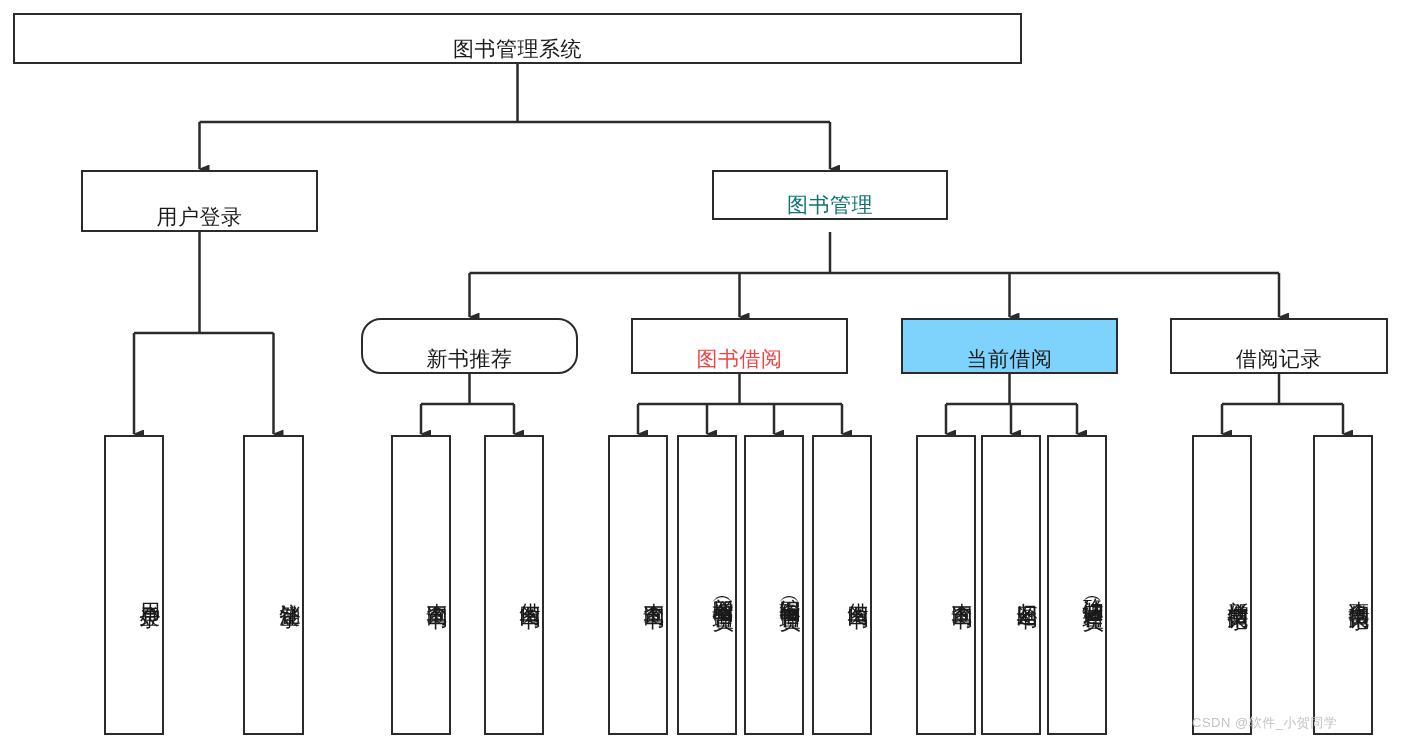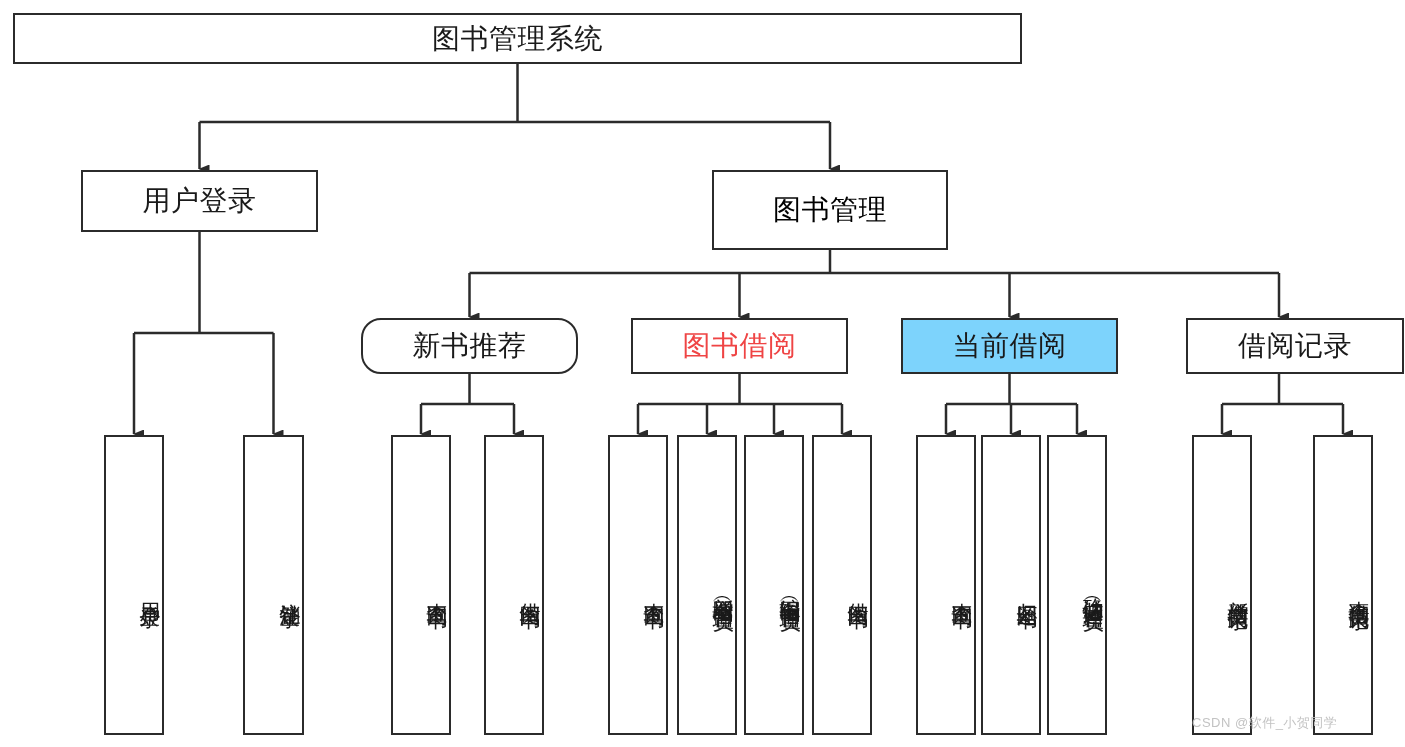--- a/index.html
+++ b/index.html
@@ -37,8 +37,9 @@
     line-height: 1.18;
   }
   .node.horiz {
-    font-size: 28px;
+    font-size: 21px;
     letter-spacing: 0.5px;
+    align-items: flex-end;
   }
   .node.vert {
     writing-mode: vertical-rl;

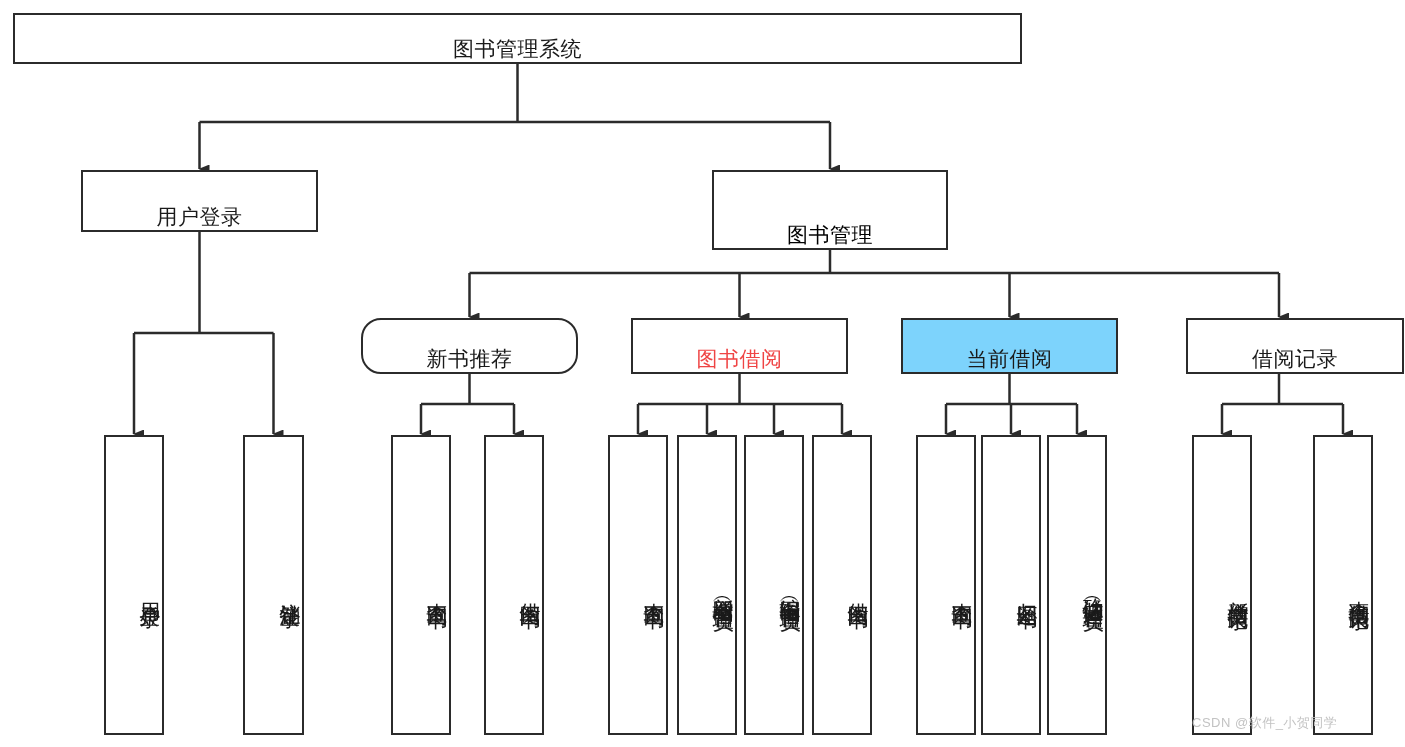--- a/index.html
+++ b/index.html
@@ -115,7 +115,7 @@
       <div class="node horiz" style="left: 81px; top: 170px; width: 237px; height: 62px; border-color: rgb(43, 43, 43); background: rgb(255, 255, 255); color: rgb(26, 26, 26);">
         <span class="node-label">用户登录</span>
       </div>
-      <div class="node horiz" style="left: 712px; top: 170px; width: 236px; height: 80px; border-color: rgb(43, 43, 43); background: rgb(255, 255, 255); color: #000000;">
+      <div class="node horiz" style="left: 712px; top: 170px; width: 236px; height: 50px; border-color: rgb(43, 43, 43); background: rgb(255, 255, 255); color: #0f766e;">
         <span class="node-label">图书管理</span>
       </div>
       <div class="node horiz" style="left: 361px; top: 318px; width: 217px; height: 56px; border-color: rgb(43, 43, 43); background: rgb(255, 255, 255); color: rgb(26, 26, 26); border-radius: 20px;">

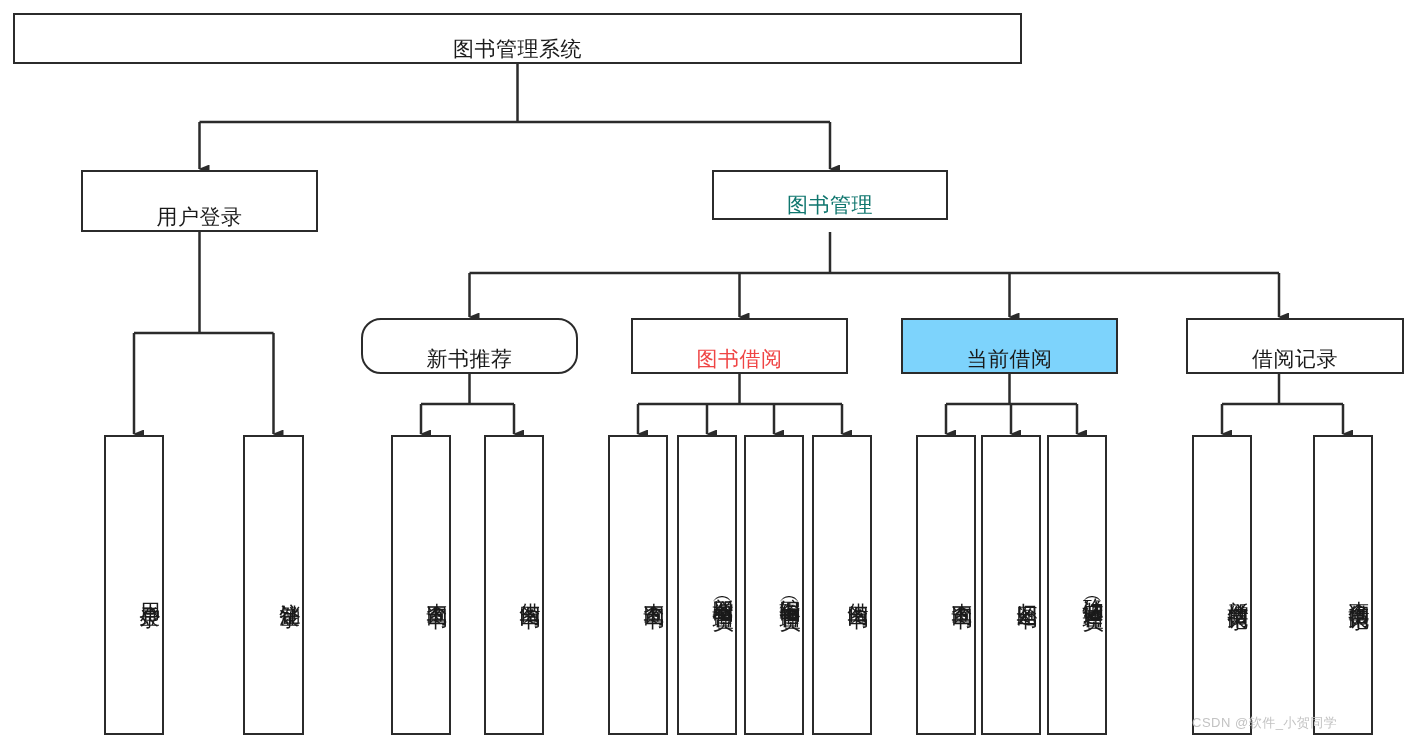--- a/index.html
+++ b/index.html
@@ -127,7 +127,7 @@
       <div class="node horiz" style="left: 901px; top: 318px; width: 217px; height: 56px; border-color: rgb(43, 43, 43); background: #7dd3fc; color: rgb(26, 26, 26);">
         <span class="node-label">当前借阅</span>
       </div>
-      <div class="node horiz" style="left: 1170px; top: 318px; width: 218px; height: 56px; border-color: rgb(43, 43, 43); background: rgb(255, 255, 255); color: rgb(26, 26, 26); margin-left: 16px;">
+      <div class="node horiz" style="left: 1170px; top: 318px; width: 218px; height: 56px; border-color: rgb(43, 43, 43); background: rgb(255, 255, 255); color: rgb(26, 26, 26);">
         <span class="node-label">借阅记录</span>
       </div>
       <div class="node vert" style="left: 104px; top: 435px; width: 60px; height: 300px; border-color: rgb(43, 43, 43); background: rgb(255, 255, 255); color: rgb(26, 26, 26);">

